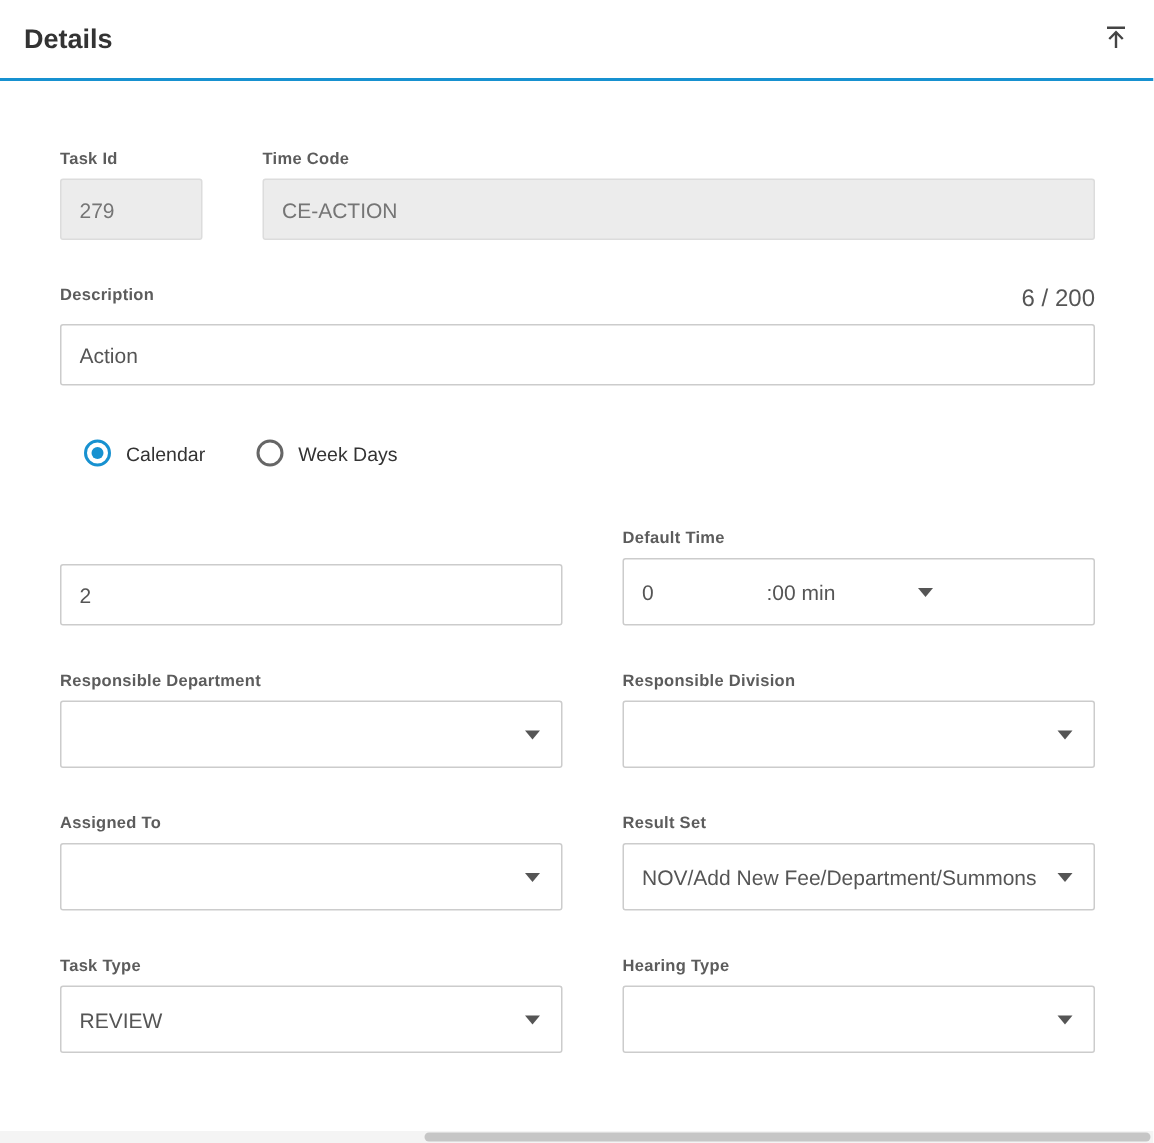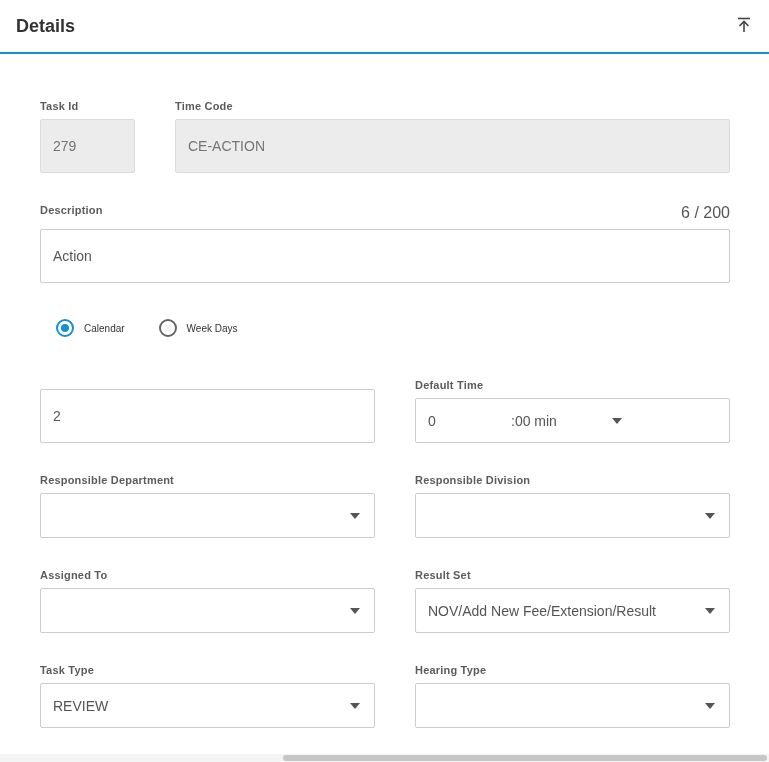--- a/index.html
+++ b/index.html
@@ -34,7 +34,7 @@
     margin-bottom:7px; letter-spacing:.2px;
   }
   .text-input {
-    width:100%; height:54px;
+    width:100%; height:41px;
     border:1px solid #ccc; border-radius:2px;
     padding:0 12px;
     font-size:14px; color:#555;

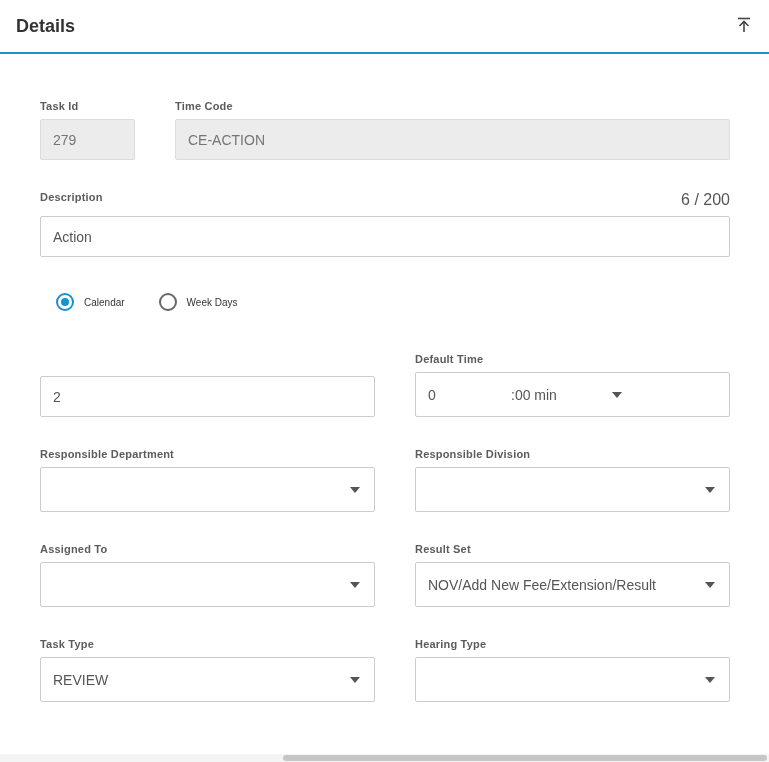--- a/index.html
+++ b/index.html
@@ -57,7 +57,7 @@
   }
   .radio {
     display:flex; align-items:center; gap:10px;
-    font-size:10px; color:#333; cursor:pointer;
+    font-size:13px; color:#333; cursor:pointer;
   }
   .radio-circle {
     width:18px; height:18px; border-radius:50%;

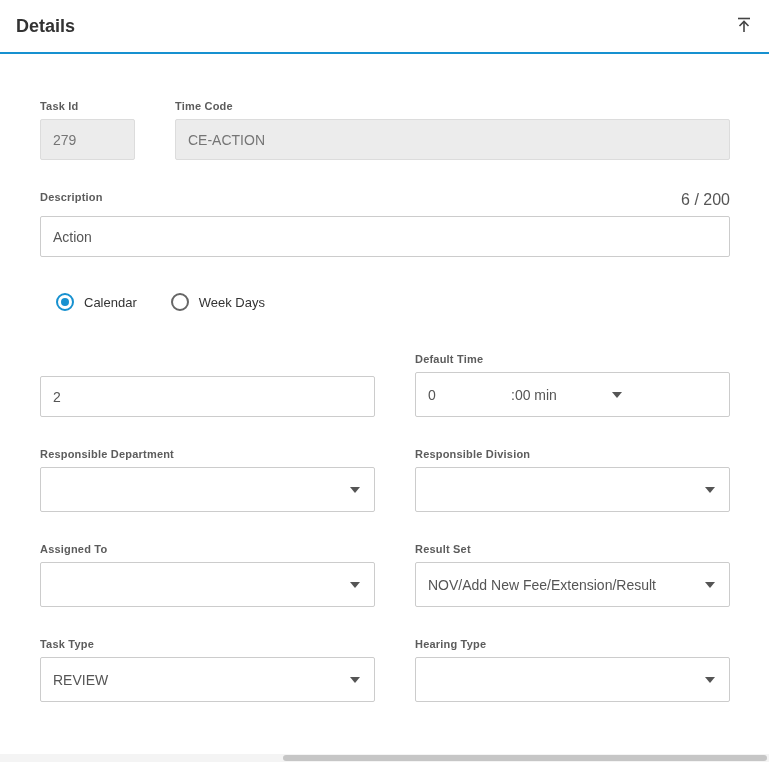--- a/index.html
+++ b/index.html
@@ -201,7 +201,7 @@
     <div class="col-right">
       <label class="field-label">Result Set</label>
       <div class="dropdown">
-        <span>NOV/Add New Fee/Extension/Result</span>
+        <span>NOV/Add New Fee/Department/Summons</span>
         <span class="caret"></span>
       </div>
     </div>

